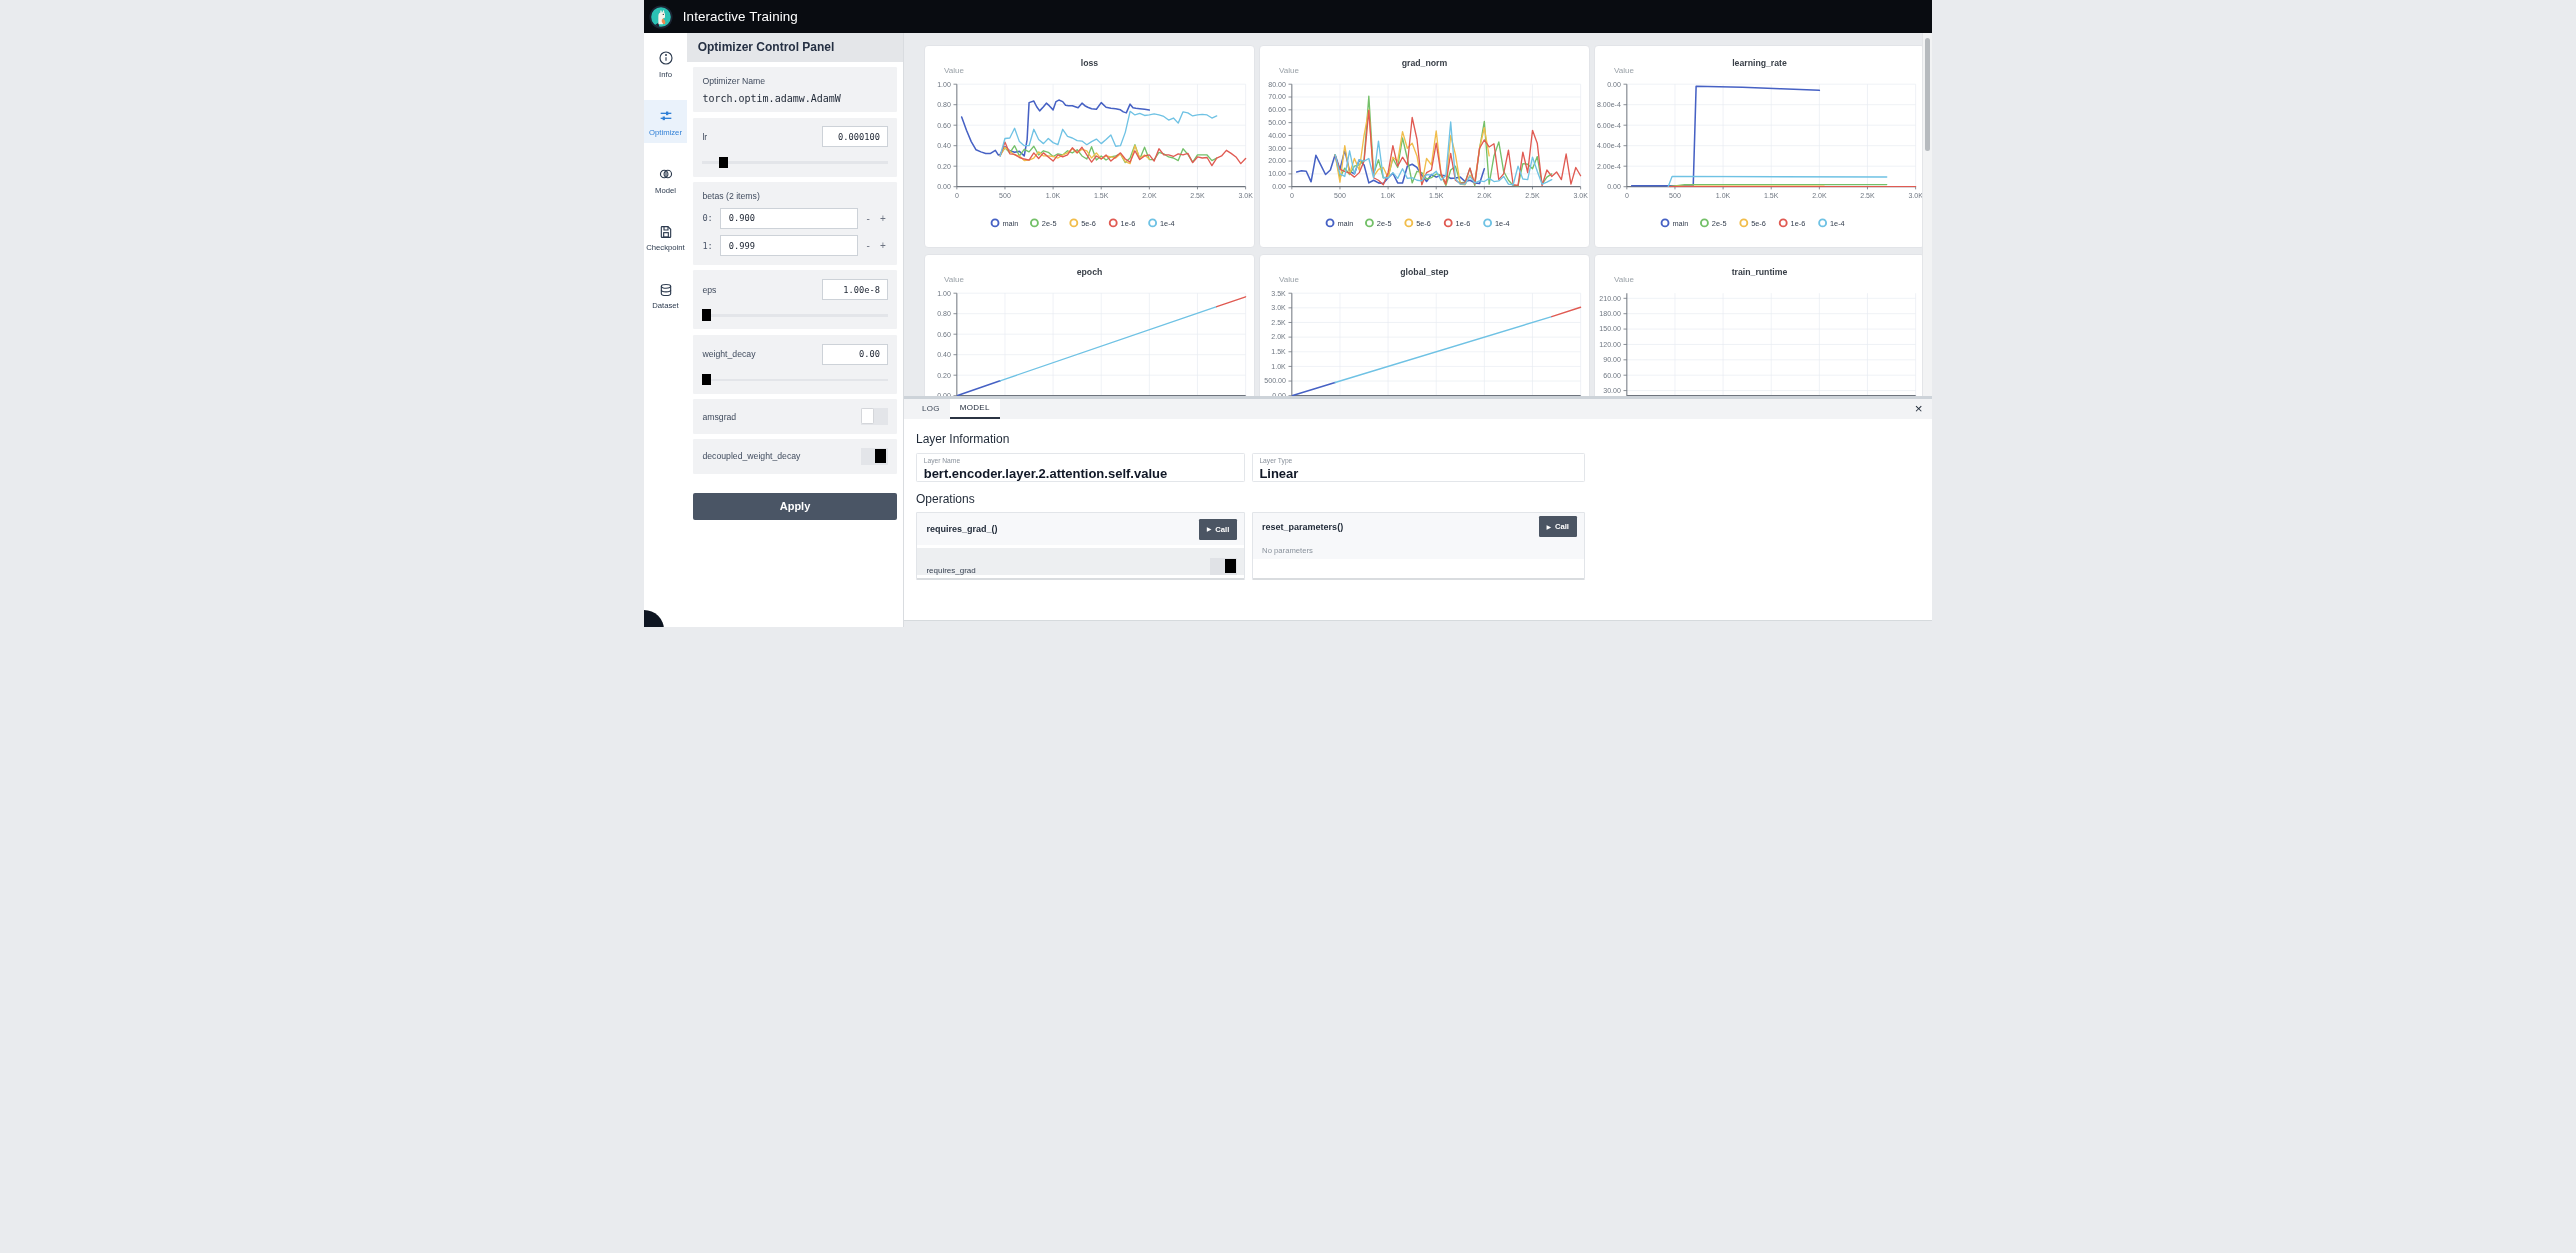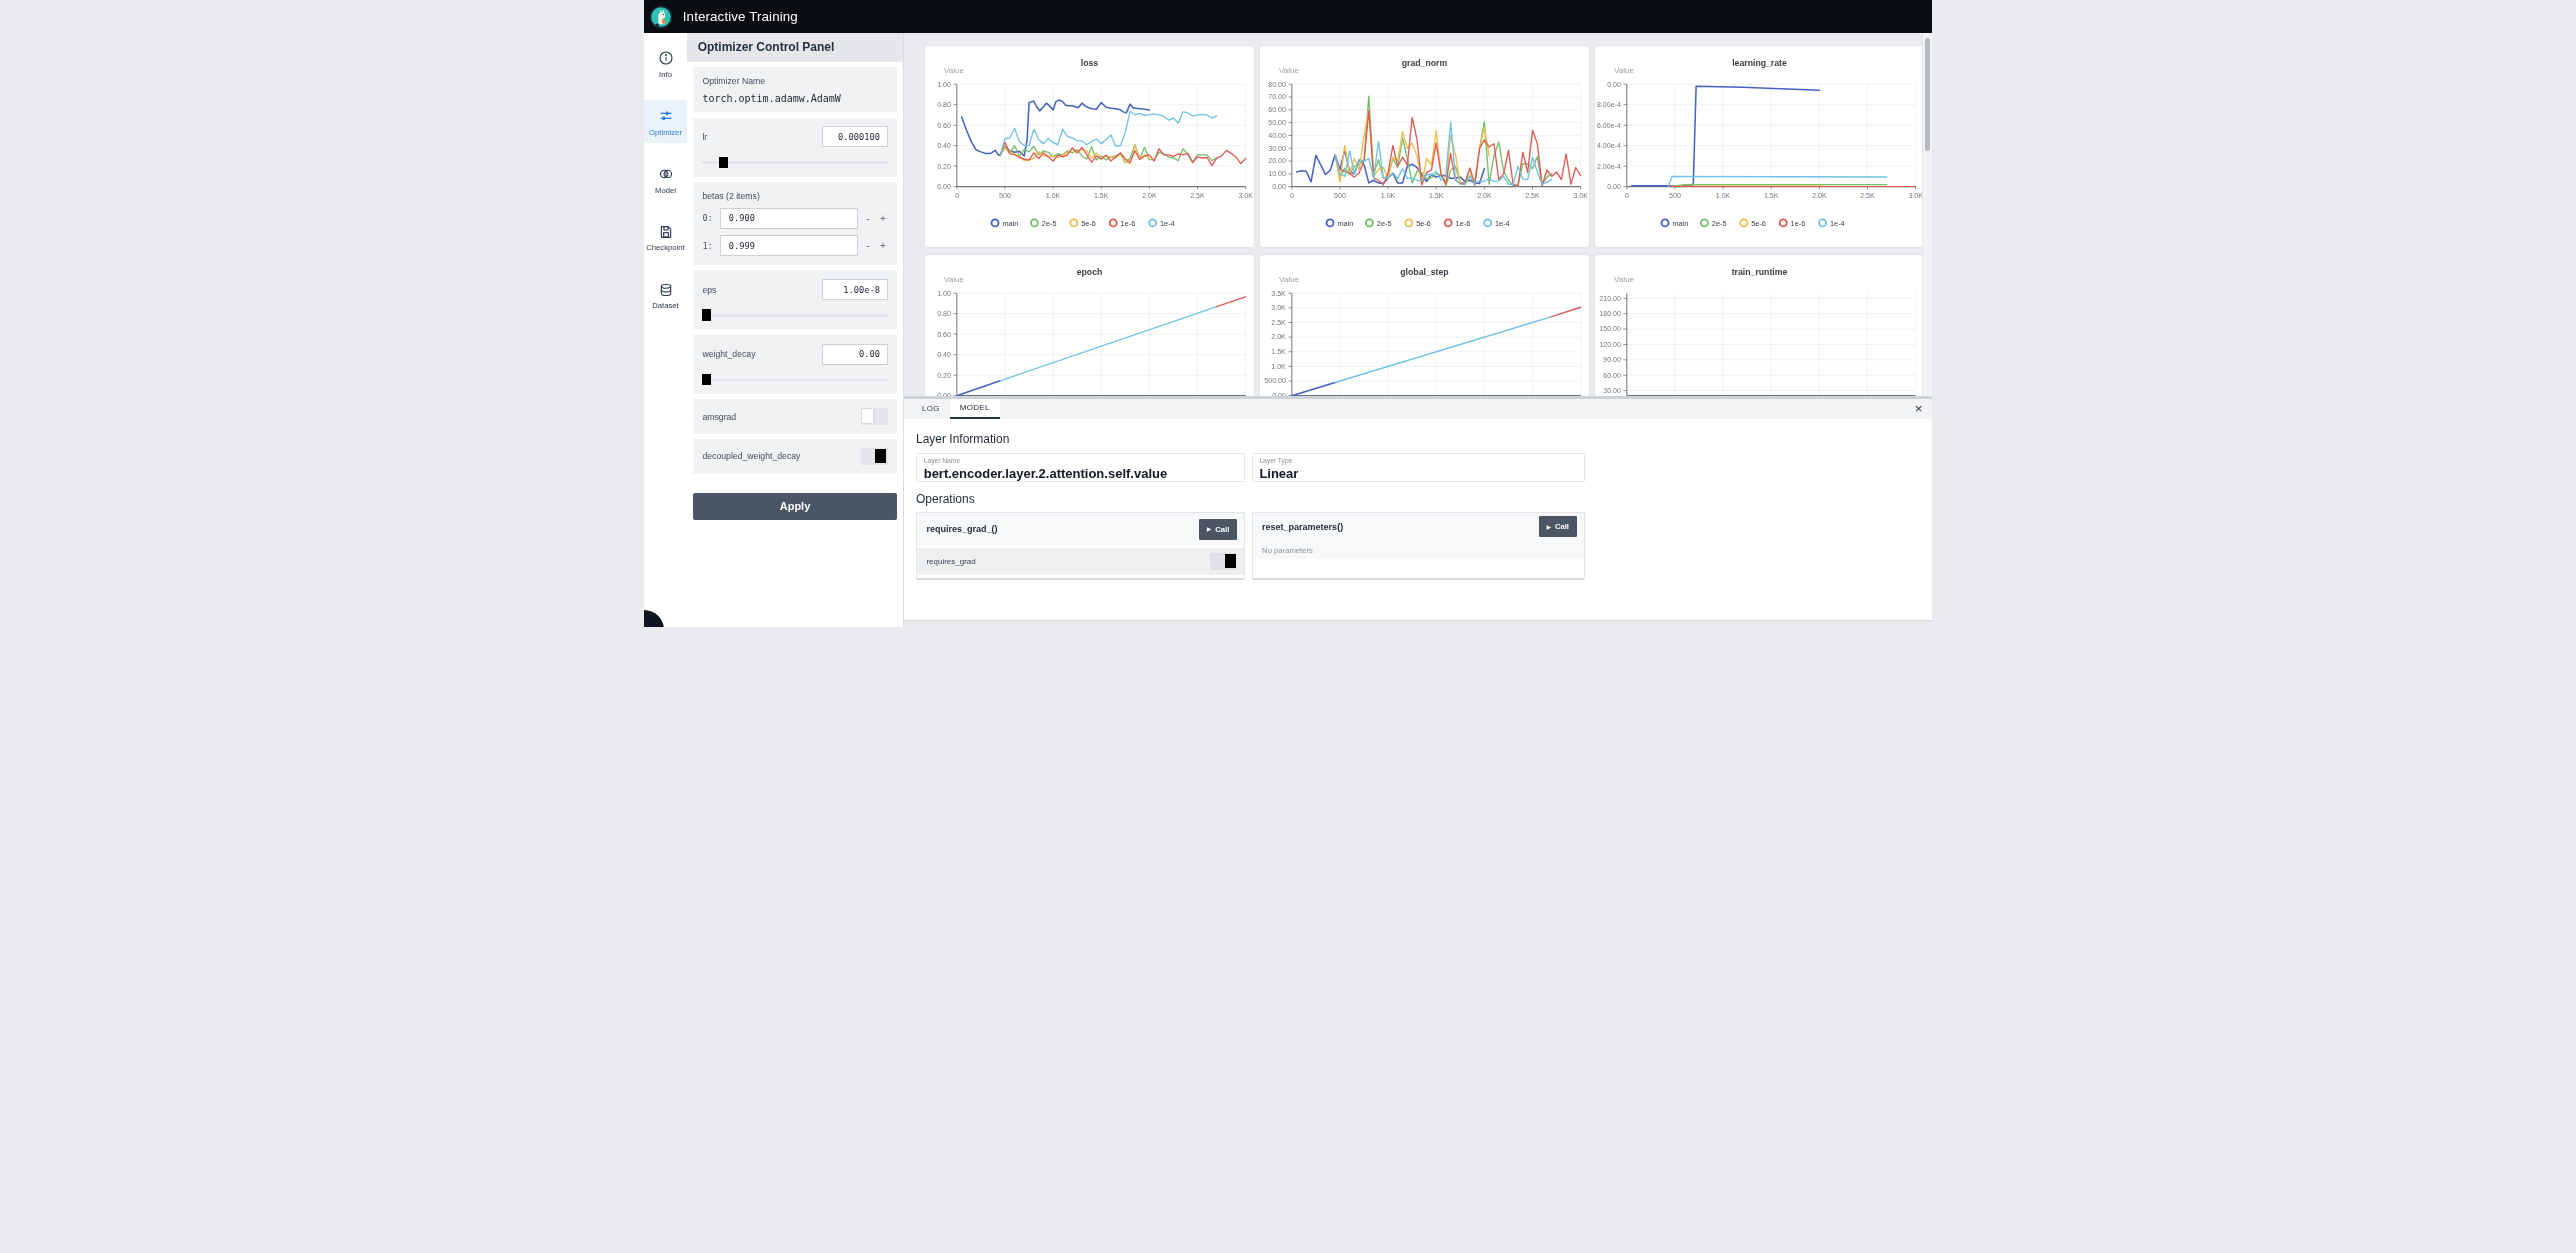--- a/index.html
+++ b/index.html
@@ -70,7 +70,7 @@
   .op-name{font-size:9px;font-weight:bold;color:#1f2937;}
   .call-btn{display:flex;align-items:center;gap:4px;background:#4b5563;color:#fff;border:none;border-radius:1.3px;font-size:7.7px;font-weight:bold;padding:6px 8px;cursor:pointer;font-family:"Liberation Sans",sans-serif;}
   .call-btn .play{font-size:5.4px;}
-  .op-param{height:27px;background:#edeff1;margin-top:2.7px;display:flex;align-items:center;justify-content:space-between;padding:0 6.7px 0 9.4px;gap:32px;}
+  .op-param{height:27px;background:#edeff1;margin-top:2.7px;display:flex;align-items:flex-end;justify-content:space-between;padding:0 6.7px 0 9.4px;gap:32px;}
   .op-param .p-name{font-size:8px;color:#374151;}
   .op-param .toggle{background:#e0e2e6;}
   .op-empty{font-size:7.7px;color:#8a929c;padding:5.4px 9.4px;background:#f7f8fa;height:19px;box-sizing:border-box;}

